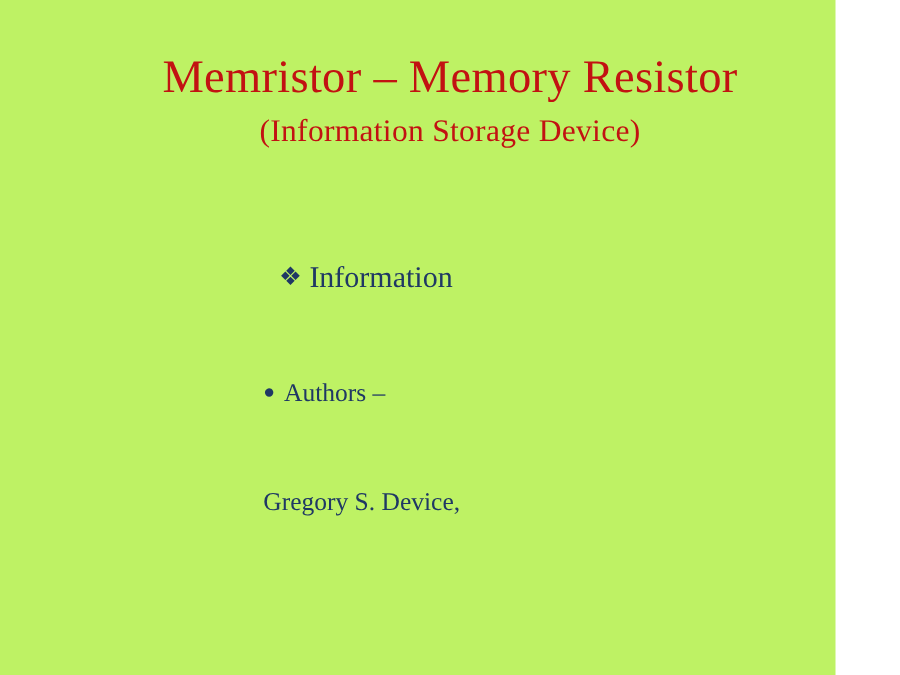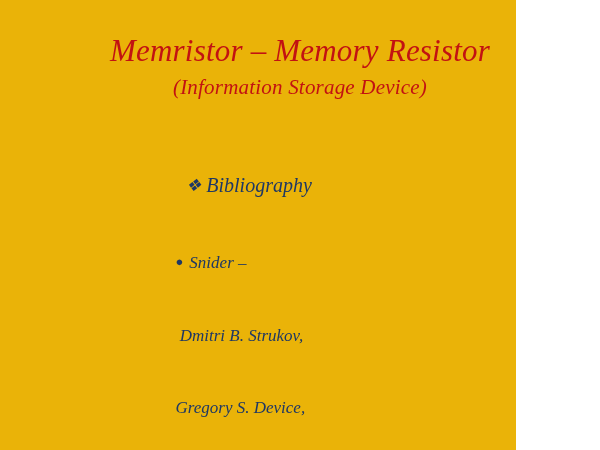--- a/index.html
+++ b/index.html
@@ -15,11 +15,10 @@
   }
   .slide {
     position: relative;
-    width: 516px;
+    width: 557px;
     height: 450px;
-    background: #eab308;
+    background: #bef264;
     box-sizing: border-box;
-    font-style: italic;
   }
 
   

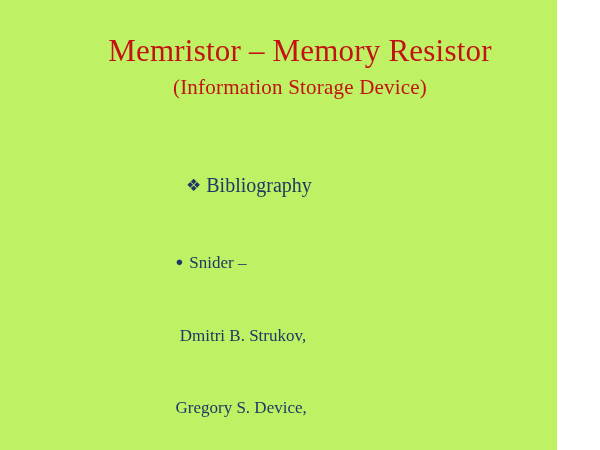--- a/index.html
+++ b/index.html
@@ -105,7 +105,7 @@
   <div class="body-block">
 
     <div class="line line-heading">
-      <span class="bullet-glyph bullet-diamond">❖</span><span class="lbl">Bibliography</span>
+      <span class="bullet-glyph bullet-diamond">❖</span><span class="lbl">Information</span>
     </div>
 
     <div class="line line-bullet">

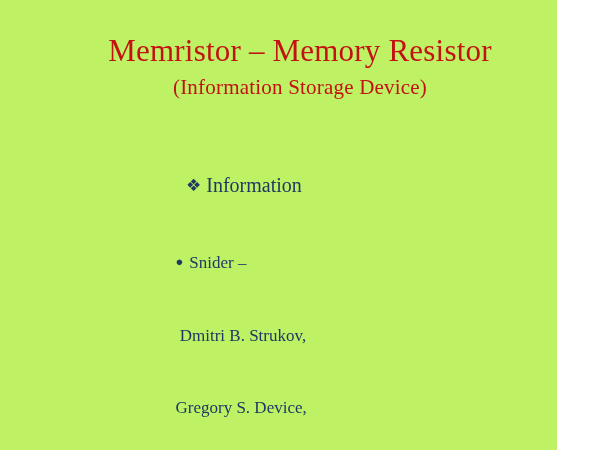--- a/index.html
+++ b/index.html
@@ -109,7 +109,7 @@
     </div>
 
     <div class="line line-bullet">
-      <span class="bullet-glyph bullet-dot">●</span><span class="lbl">Snider –</span>
+      <span class="bullet-glyph bullet-dot">●</span><span class="lbl">Authors –</span>
     </div>
 
     <div class="line line-plain">

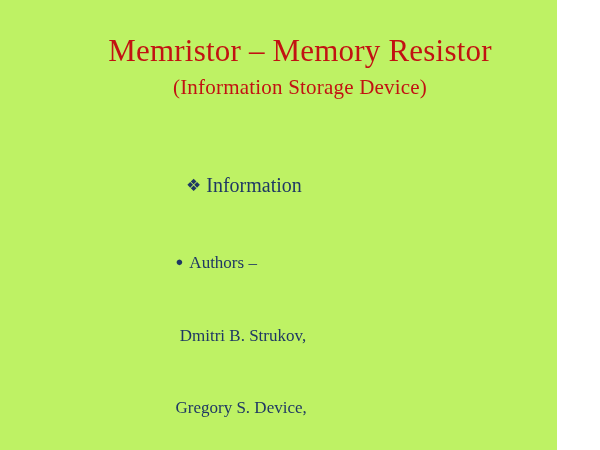--- a/index.html
+++ b/index.html
@@ -112,9 +112,6 @@
       <span class="bullet-glyph bullet-dot">●</span><span class="lbl">Authors –</span>
     </div>
 
-    <div class="line line-plain">
-      <span class="lbl"> Dmitri B. Strukov,</span>
-    </div>
 
     <div class="line line-plain">
       <span class="lbl">Gregory S. Device,</span>

